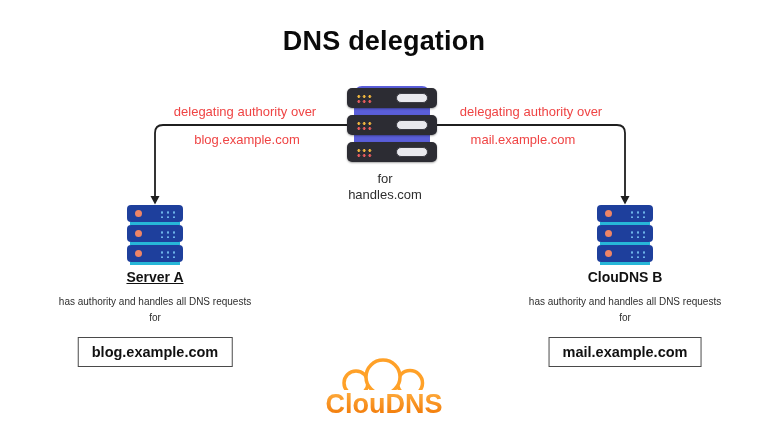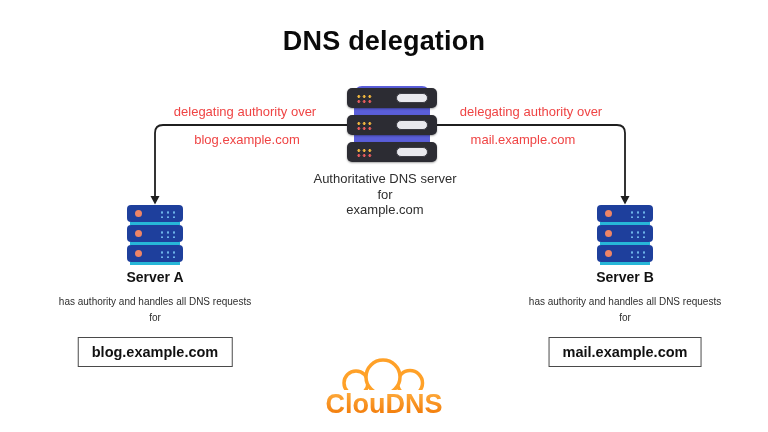--- a/index.html
+++ b/index.html
@@ -114,7 +114,6 @@
   </div>
 
   <div class="caption">
-    <div>Authoritative DNS server</div>
     <div>for</div>
     <div>example.com</div>
   </div>

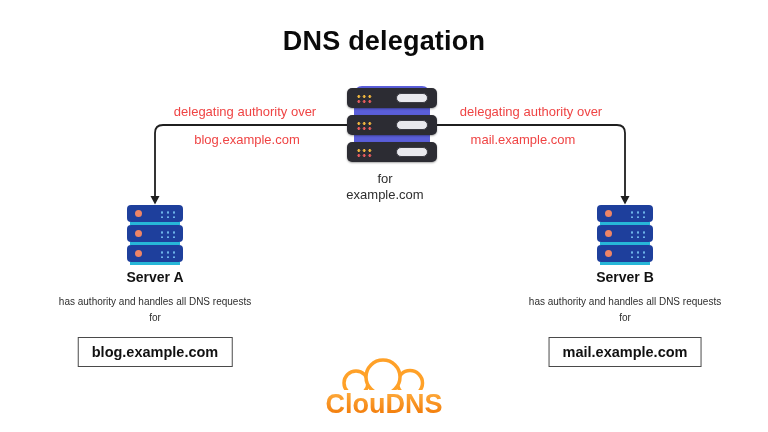--- a/index.html
+++ b/index.html
@@ -115,7 +115,7 @@
 
   <div class="caption">
     <div>for</div>
-    <div>example.com</div>
+    <div>handles.com</div>
   </div>
 
   <div class="side-server a">

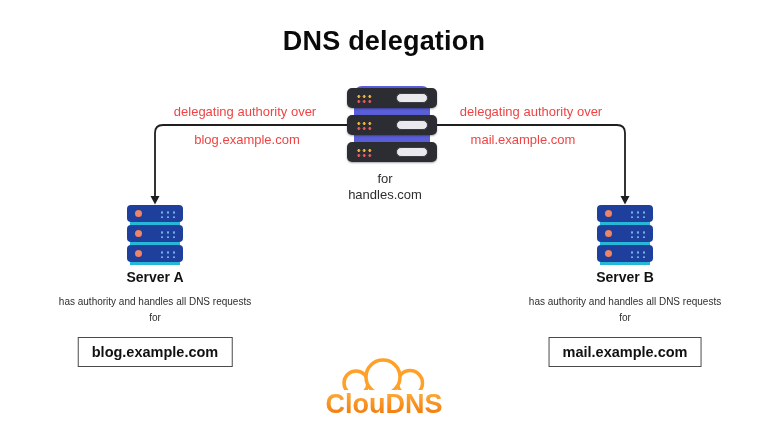--- a/index.html
+++ b/index.html
@@ -63,7 +63,7 @@
     position:absolute;transform:translateX(-50%);font-size:14px;font-weight:700;color:#111;
     top:269px;white-space:nowrap;
   }
-  .server-name.a{left:155px;} .server-name.b{left:625px;}
+  .server-name.a{left:155px;text-decoration:underline;} .server-name.b{left:625px;}
   .descr{
     position:absolute;transform:translateX(-50%);width:310px;text-align:center;
     font-size:10px;line-height:16px;color:#2e2e2e;top:294px;

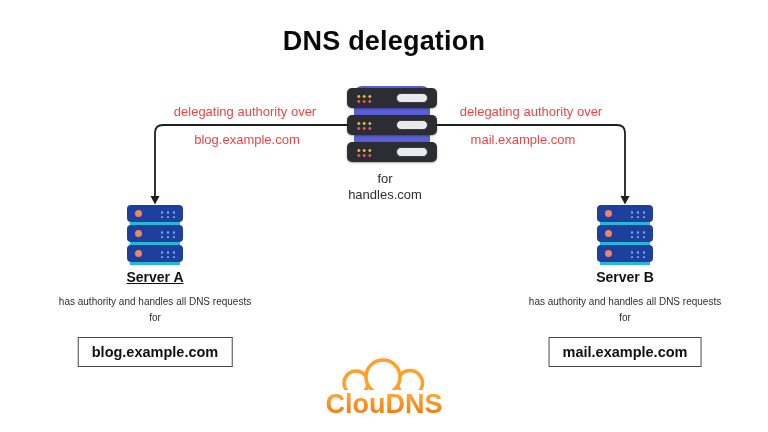--- a/index.html
+++ b/index.html
@@ -155,7 +155,7 @@
   </div>
 
   <div class="server-name a">Server A</div>
-  <div class="server-name b">Server B</div>
+  <div class="server-name b">ClouDNS B</div>
 
   <div class="descr a">
     <div>has authority and handles all DNS requests</div>

